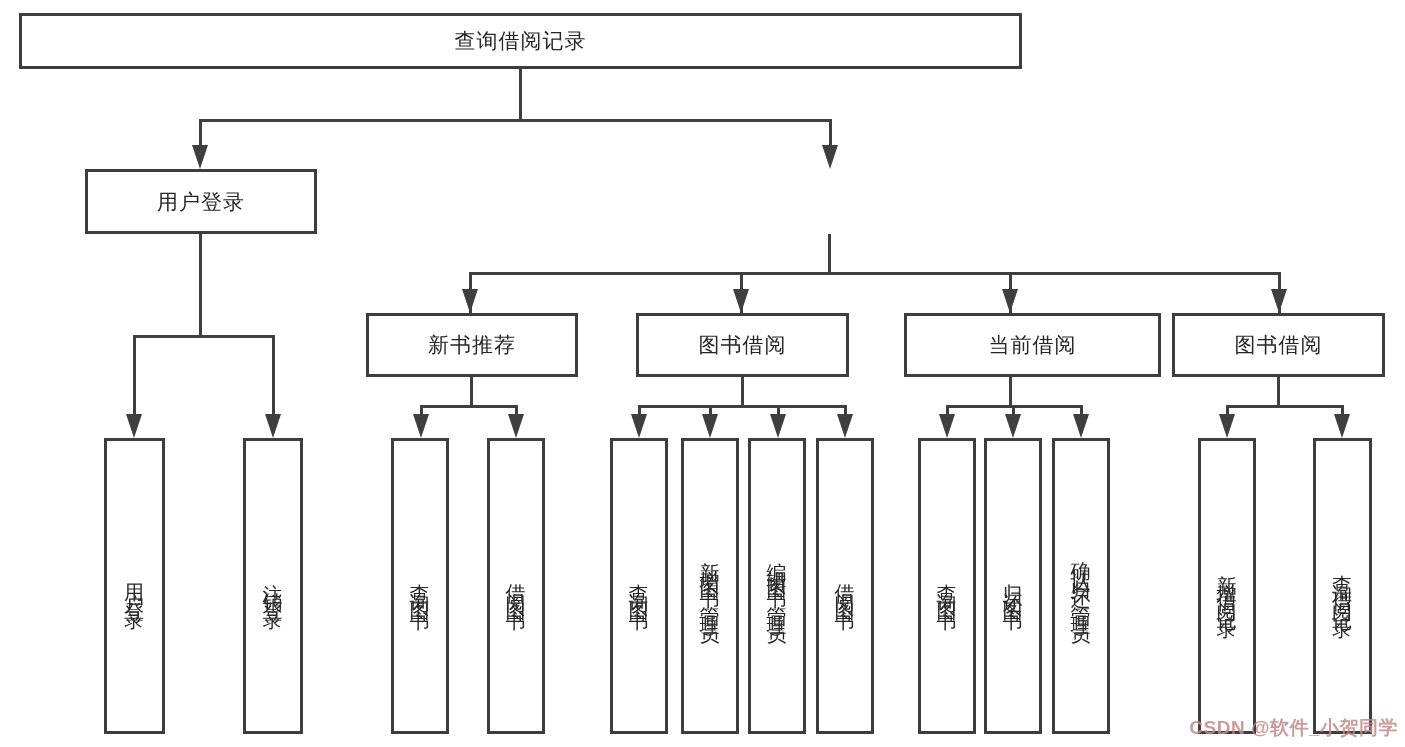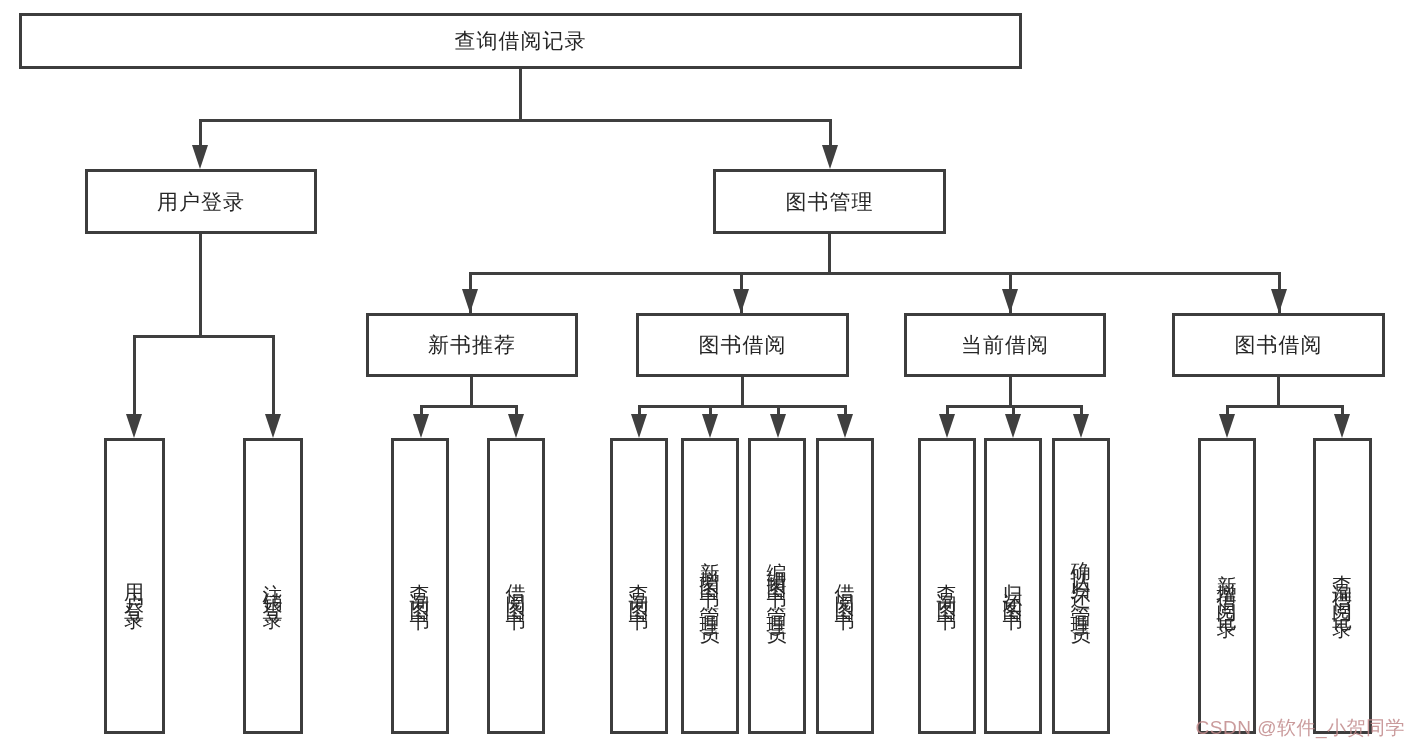--- a/index.html
+++ b/index.html
@@ -77,7 +77,6 @@
   <div class="arr" style="left:822px; top:145px;"></div>
 
   <div class="node" style="left:85px; top:169px; width:232px; height:65px;">用户登录</div>
-  <div class="node" style="left:713px; top:169px; width:233px; height:65px;">图书管理</div>
 
   <div class="vl" style="left:199px; top:234px; height:103px;"></div>
   <div class="hl" style="left:133px; top:335px; width:142px;"></div>

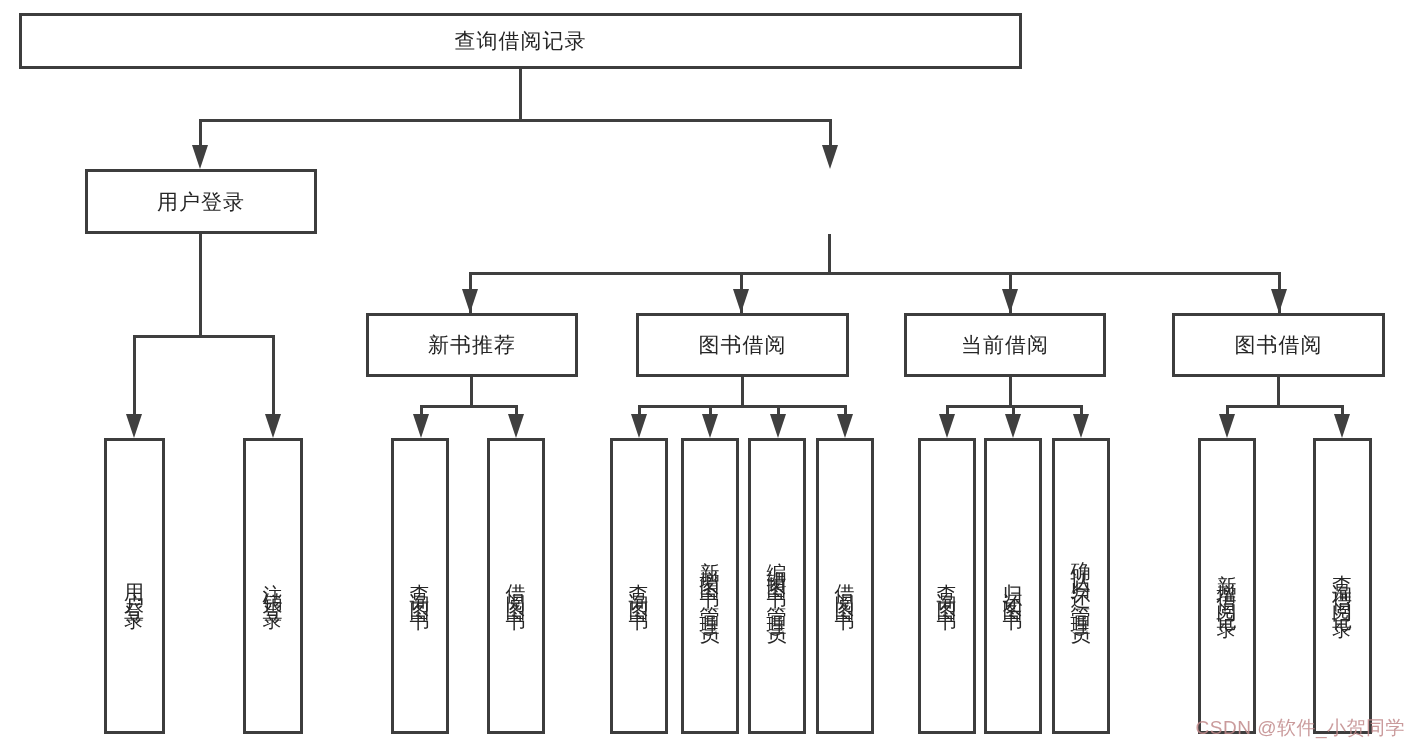--- a/index.html
+++ b/index.html
@@ -98,7 +98,7 @@
 
   <div class="node" style="left:366px; top:313px; width:212px; height:64px;">新书推荐</div>
   <div class="node" style="left:636px; top:313px; width:213px; height:64px;">图书借阅</div>
-  <div class="node" style="left:904px; top:313px; width:202px; height:64px;">当前借阅</div>
+  <div class="node" style="left:904px; top:313px; width:257px; height:64px;">当前借阅</div>
   <div class="node" style="left:1172px; top:313px; width:213px; height:64px;">图书借阅</div>
 
   <div class="vl" style="left:470px; top:376px; height:31px;"></div>

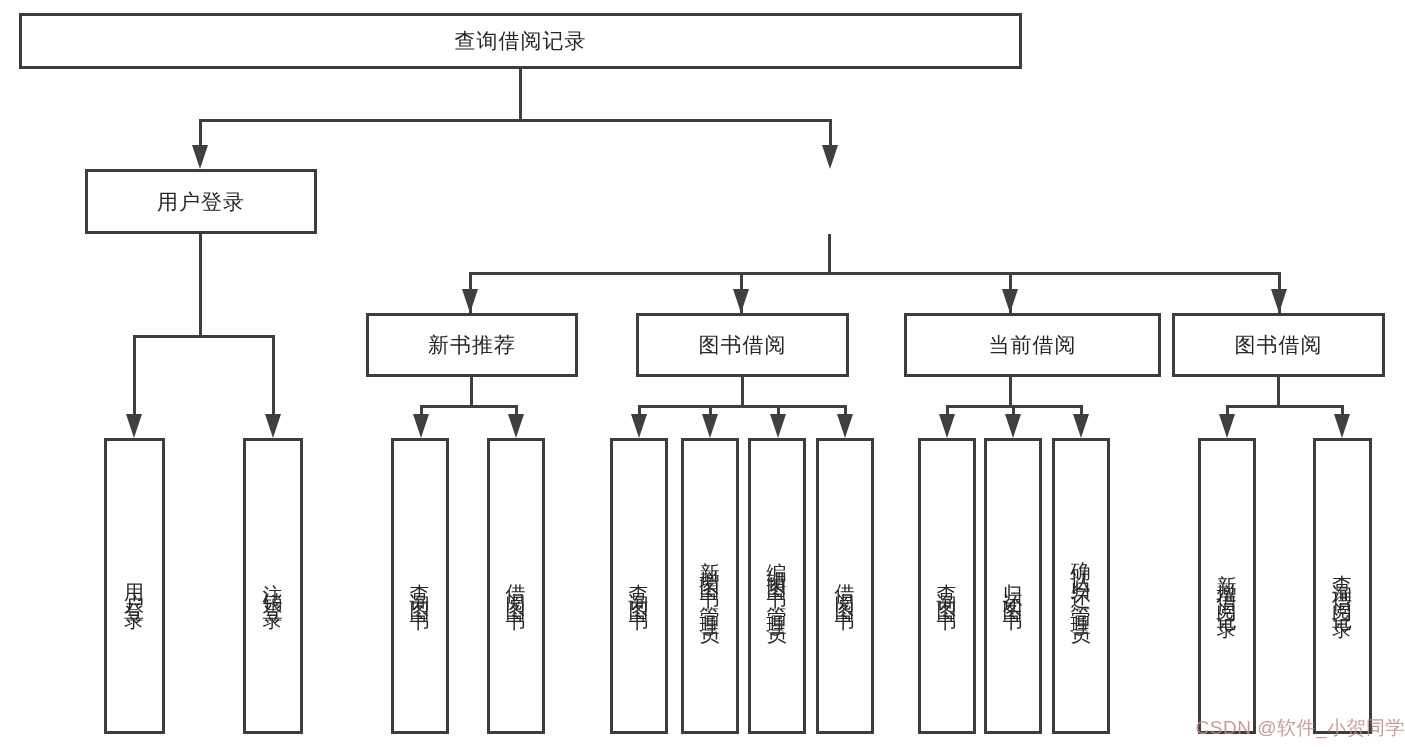--- a/index.html
+++ b/index.html
@@ -54,12 +54,13 @@
   }
   .watermark {
     position: absolute;
-    right: 0;
+    right: 7px;
     bottom: 6px;
     font-size: 19px;
     color: rgba(193, 138, 139, 0.85);
     z-index: 5;
     letter-spacing: 0.5px;
+    font-weight: bold;
   }
 </style>
 </head>

